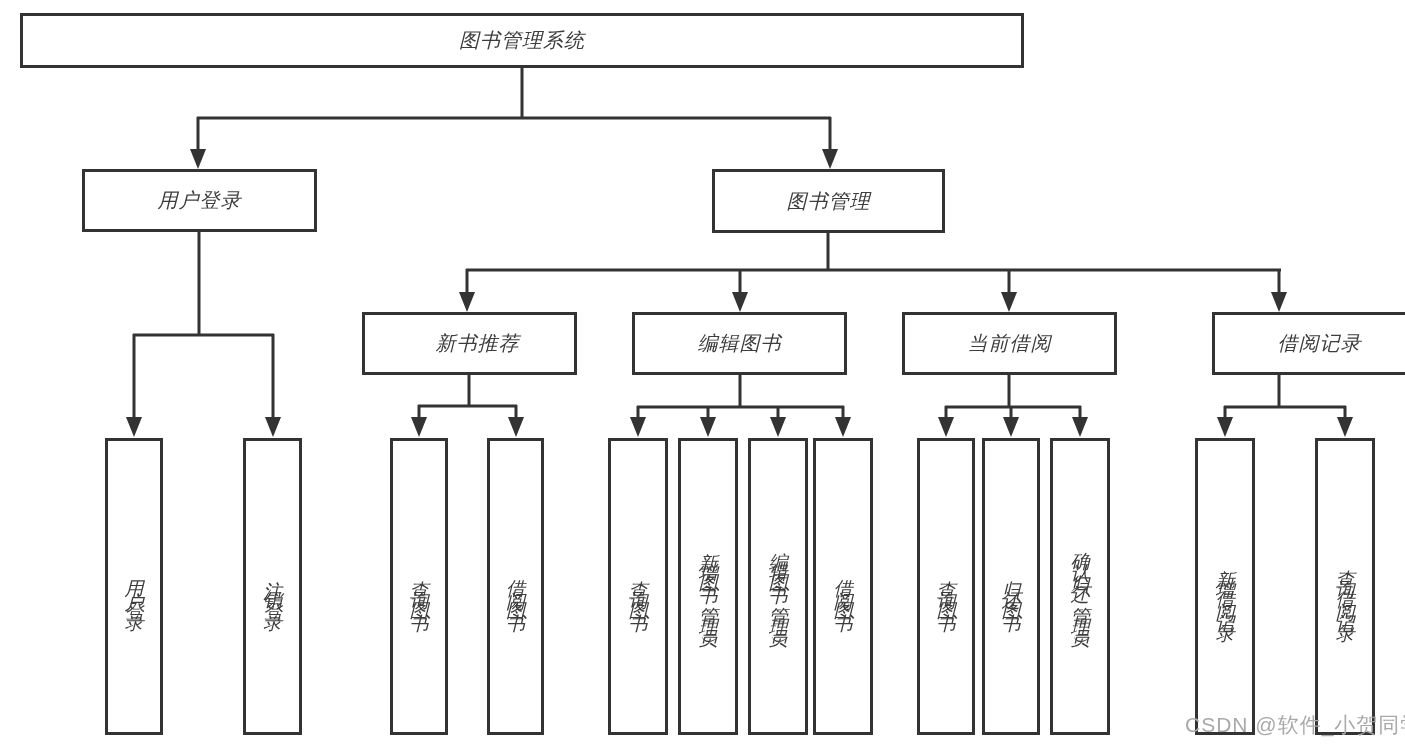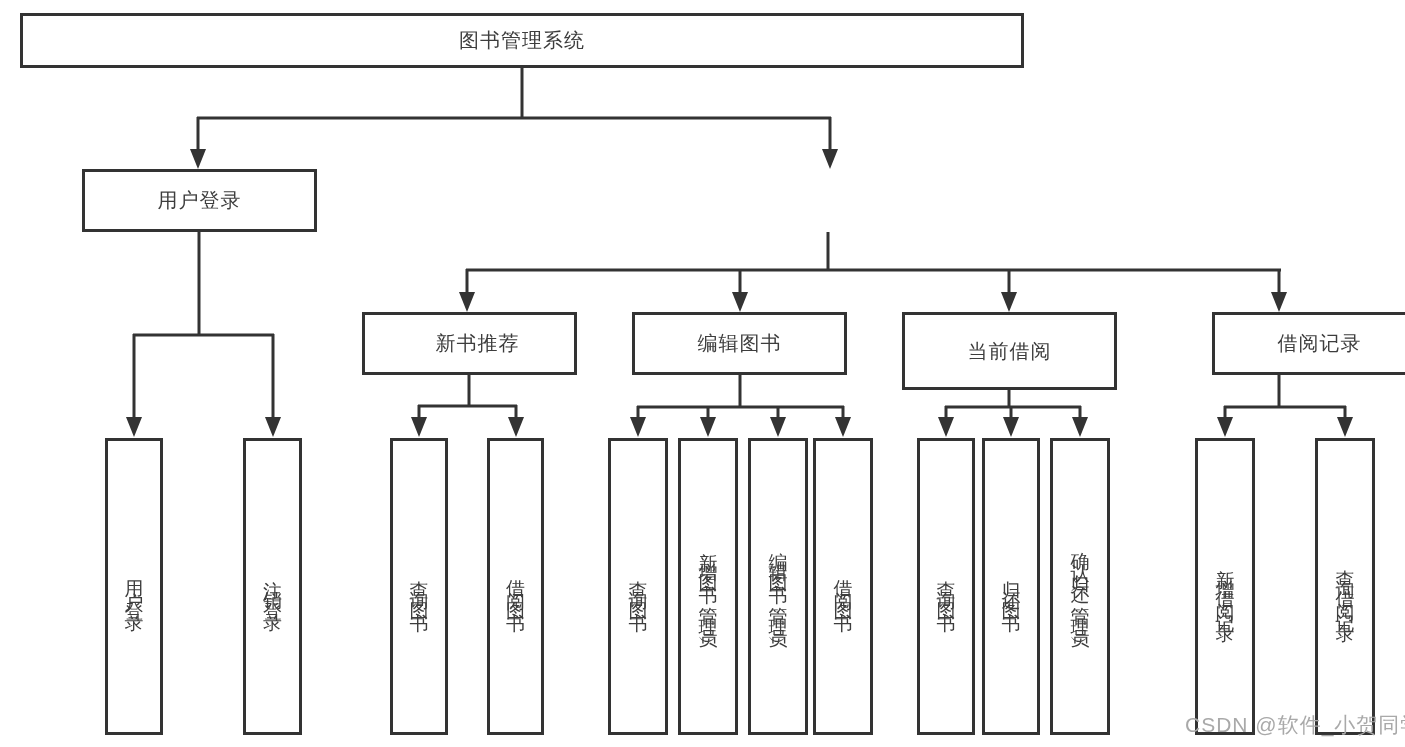--- a/index.html
+++ b/index.html
@@ -46,6 +46,7 @@
     font-size: 20px;
     letter-spacing: 1px;
     white-space: nowrap;
+    font-style: italic;
   }
   .leaf {
     writing-mode: vertical-rl;

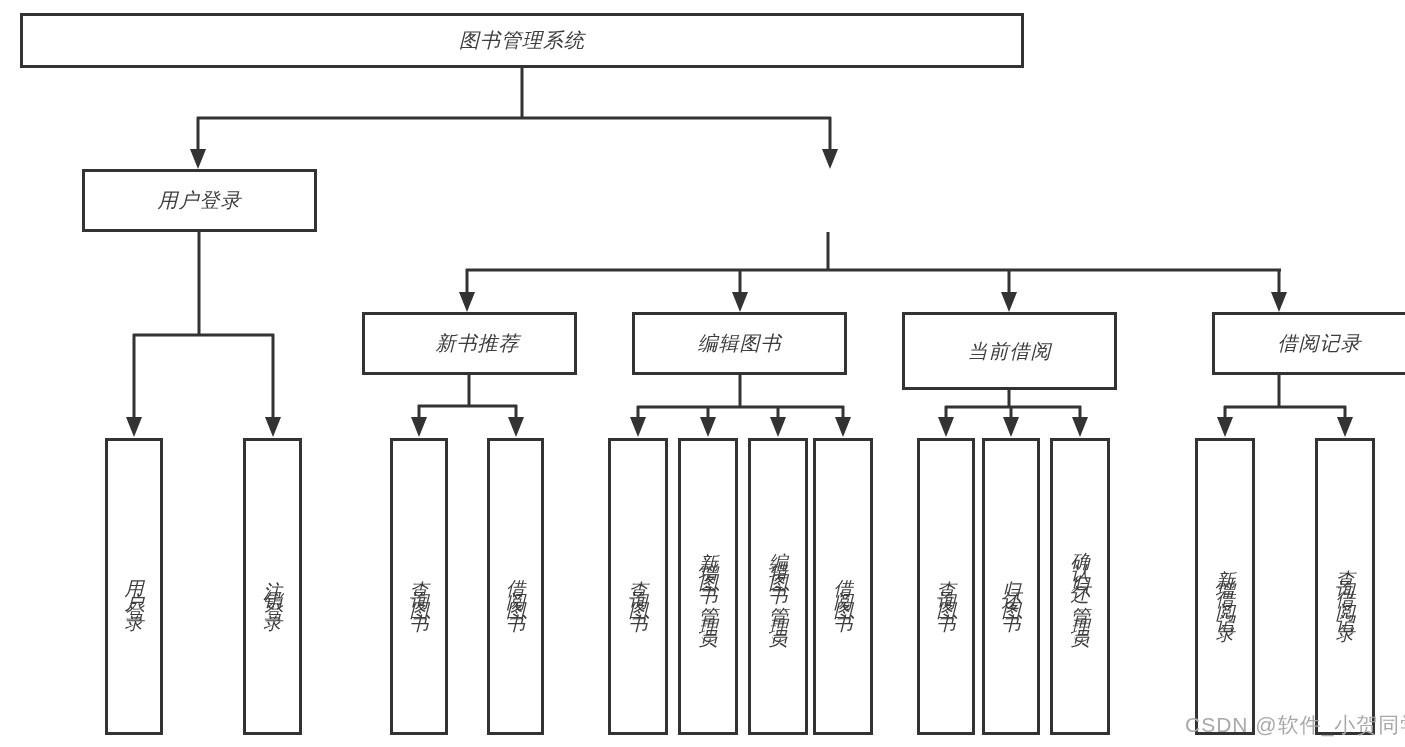--- a/index.html
+++ b/index.html
@@ -150,6 +150,7 @@
   <div class="node" style="left:20px; top:13px; width:1004px; height:55px;">图书管理系统</div>
 
   <div class="node" style="left:82px; top:169px; width:235px; height:63px;">用户登录</div>
+  <div class="node" style="left:712px; top:169px; width:233px; height:64px;">图书管理</div>
 
   <div class="node" style="left:362px; top:312px; width:215px; height:63px;padding-left:16px;">新书推荐</div>
   <div class="node" style="left:632px; top:312px; width:215px; height:63px;">编辑图书</div>

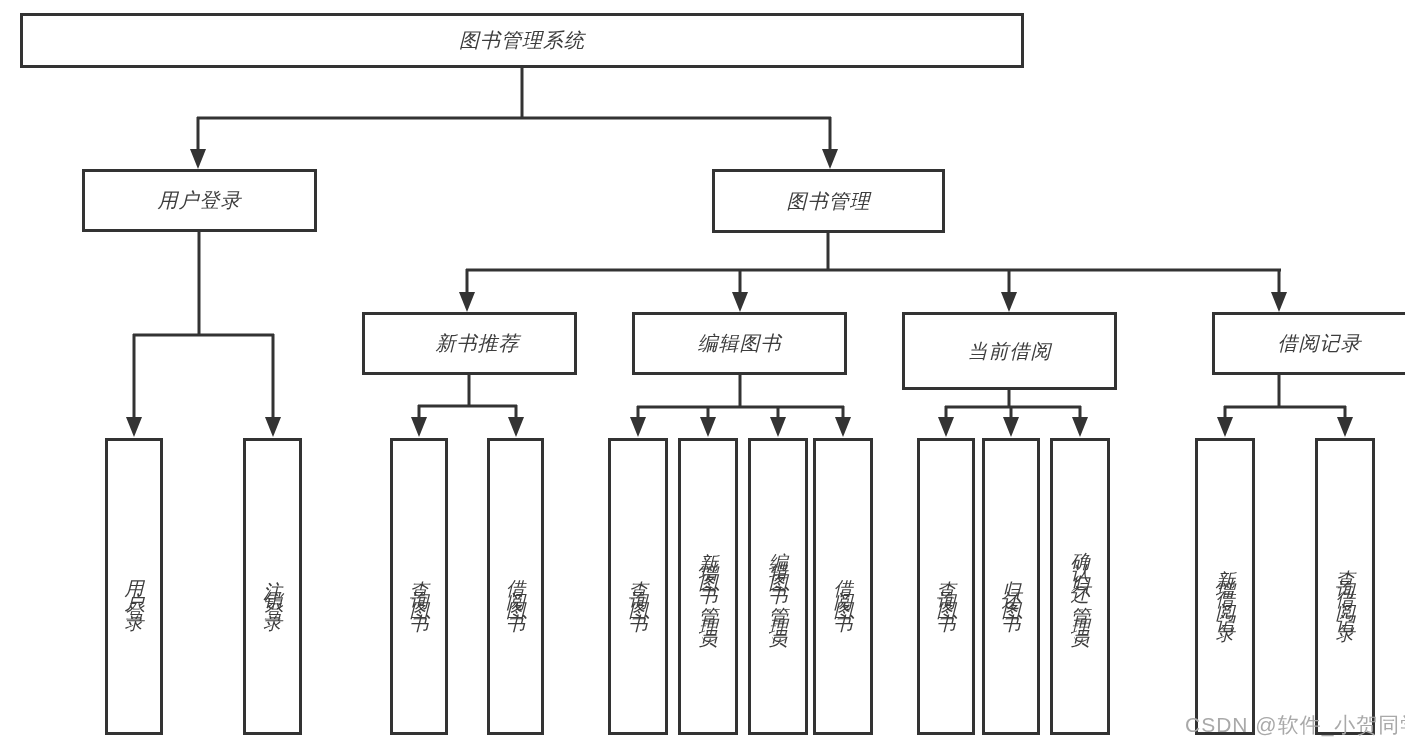--- a/index.html
+++ b/index.html
@@ -154,7 +154,7 @@
 
   <div class="node" style="left:362px; top:312px; width:215px; height:63px;padding-left:16px;">新书推荐</div>
   <div class="node" style="left:632px; top:312px; width:215px; height:63px;">编辑图书</div>
-  <div class="node" style="left:902px; top:312px; width:215px; height:78px;">当前借阅</div>
+  <div class="node" style="left:902px; top:312px; width:215px; height:63px;">当前借阅</div>
   <div class="node" style="left:1172px; top:312px; width:215px; height:63px;margin-left:40px;">借阅记录</div>
 
   <div class="node leaf" style="left:105px; top:438px; width:58px; height:297px;">用户登录</div>

